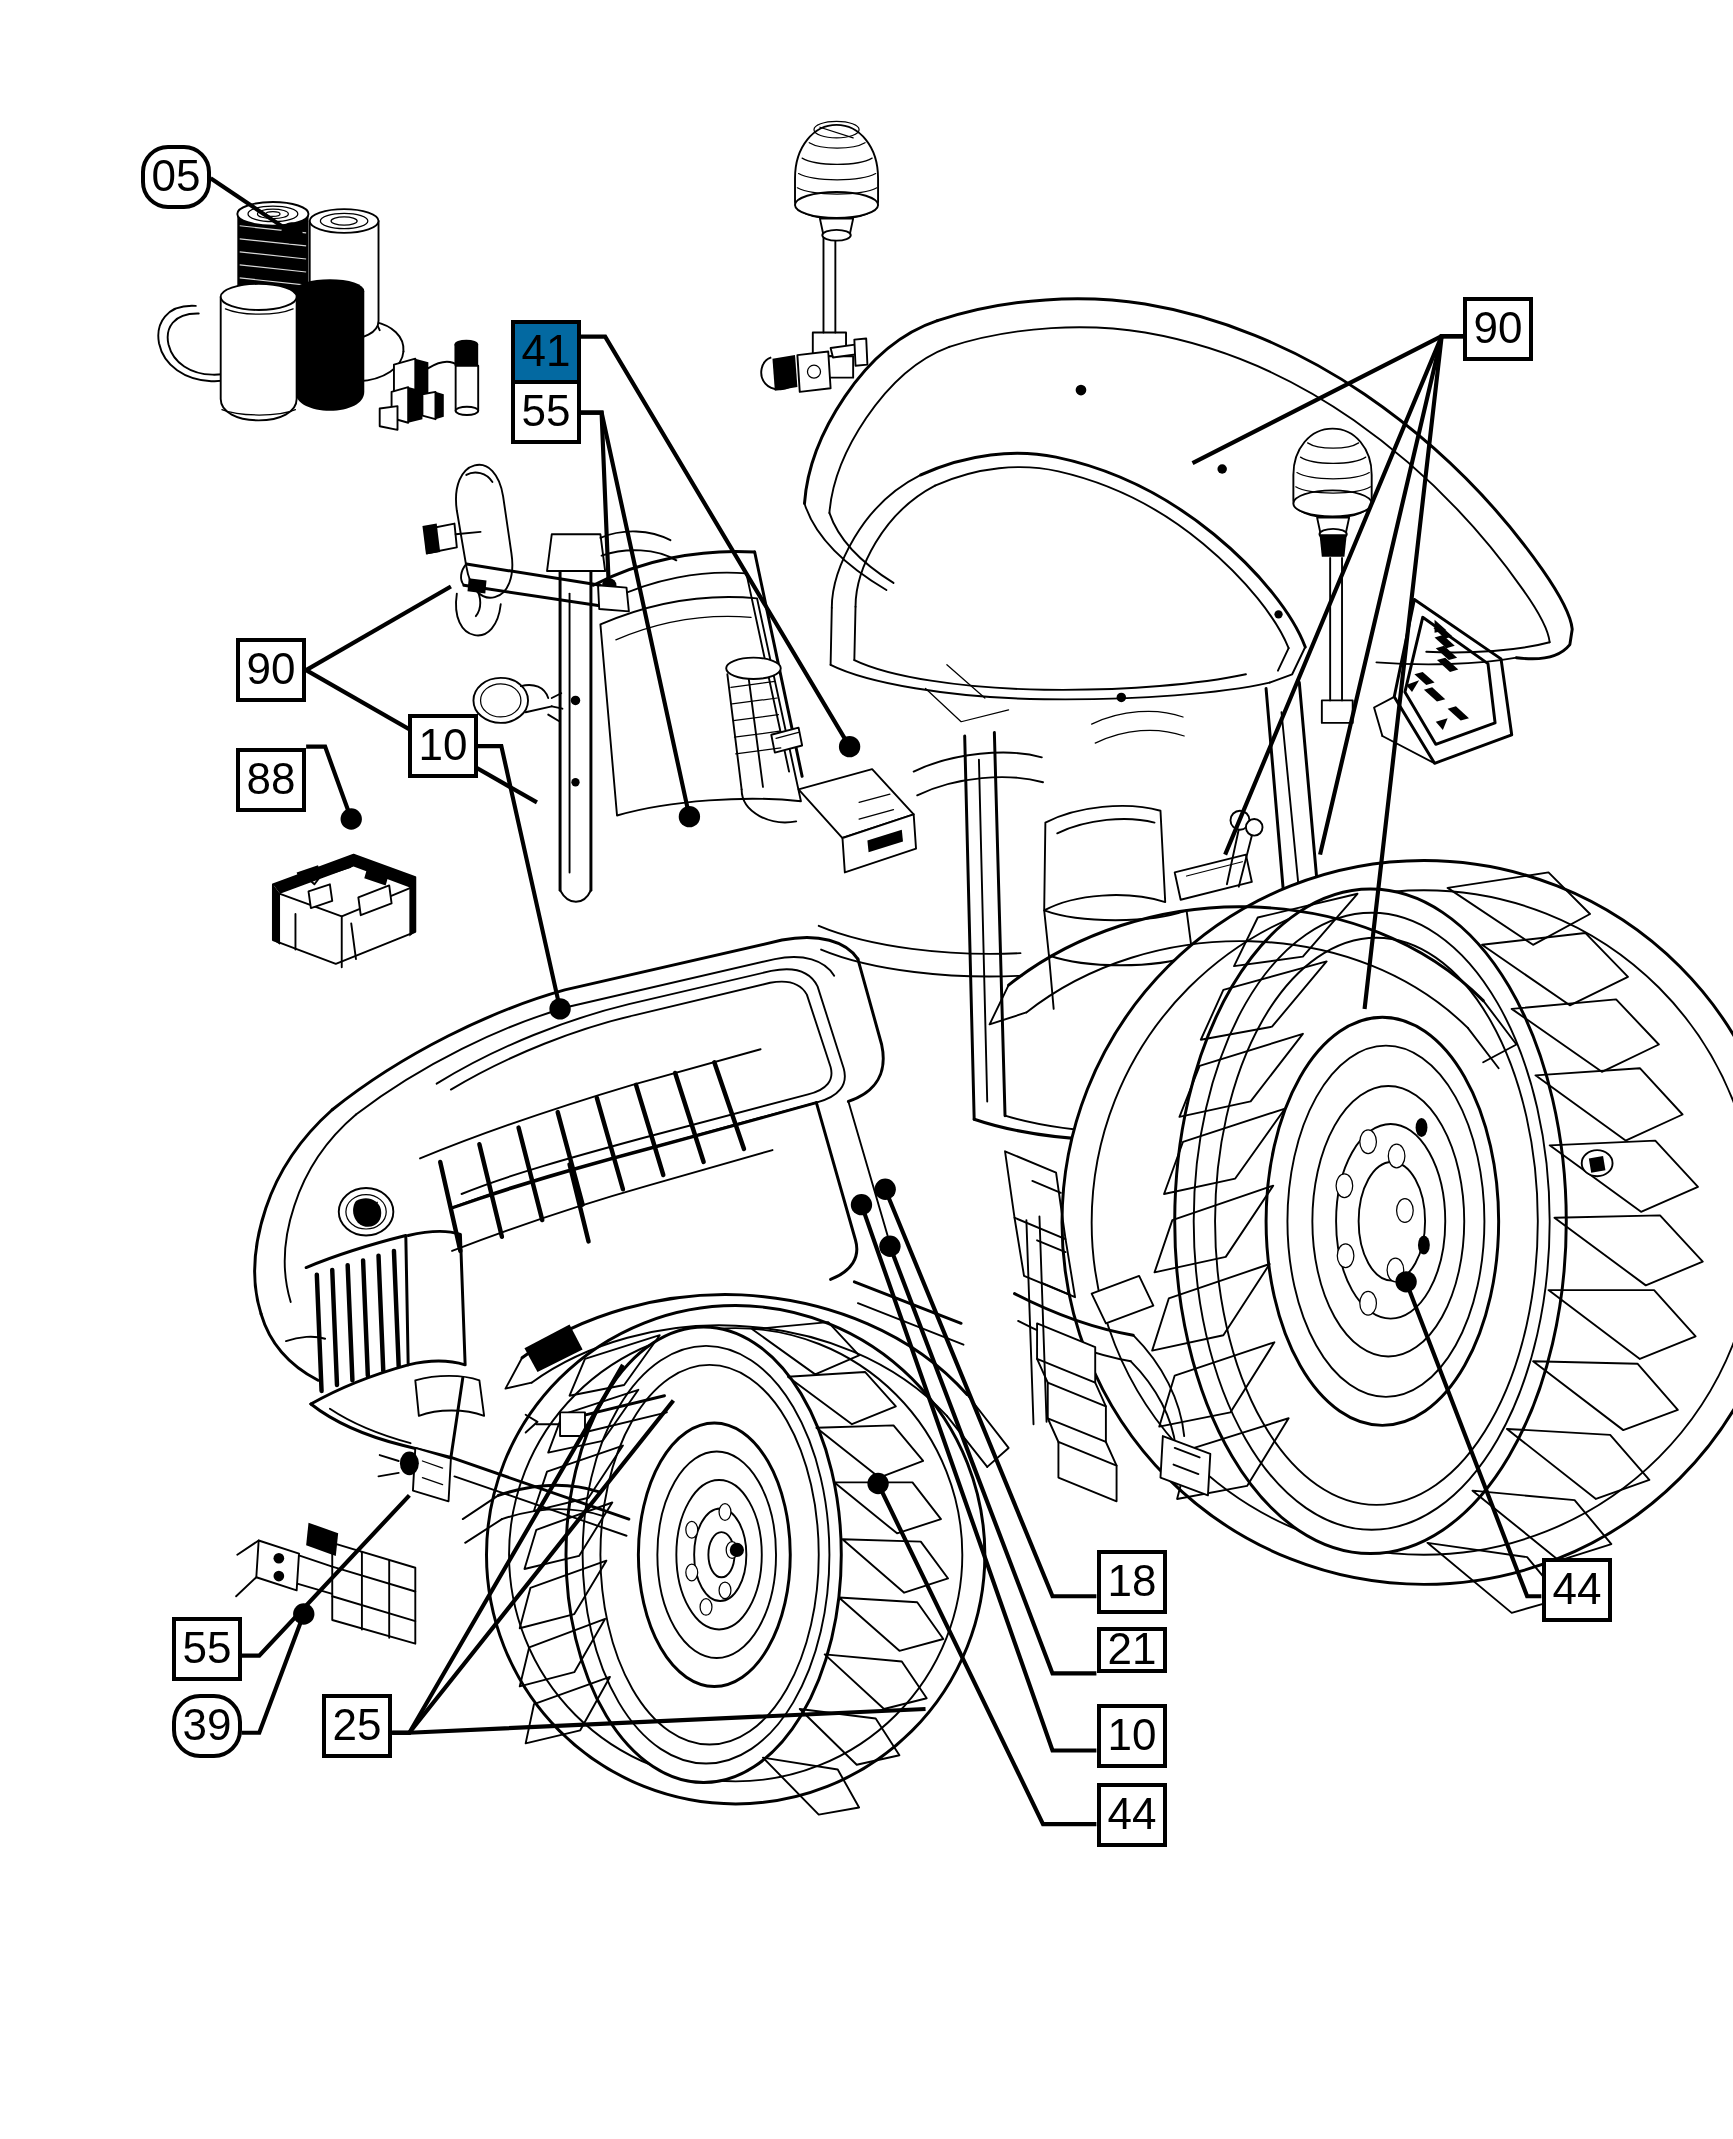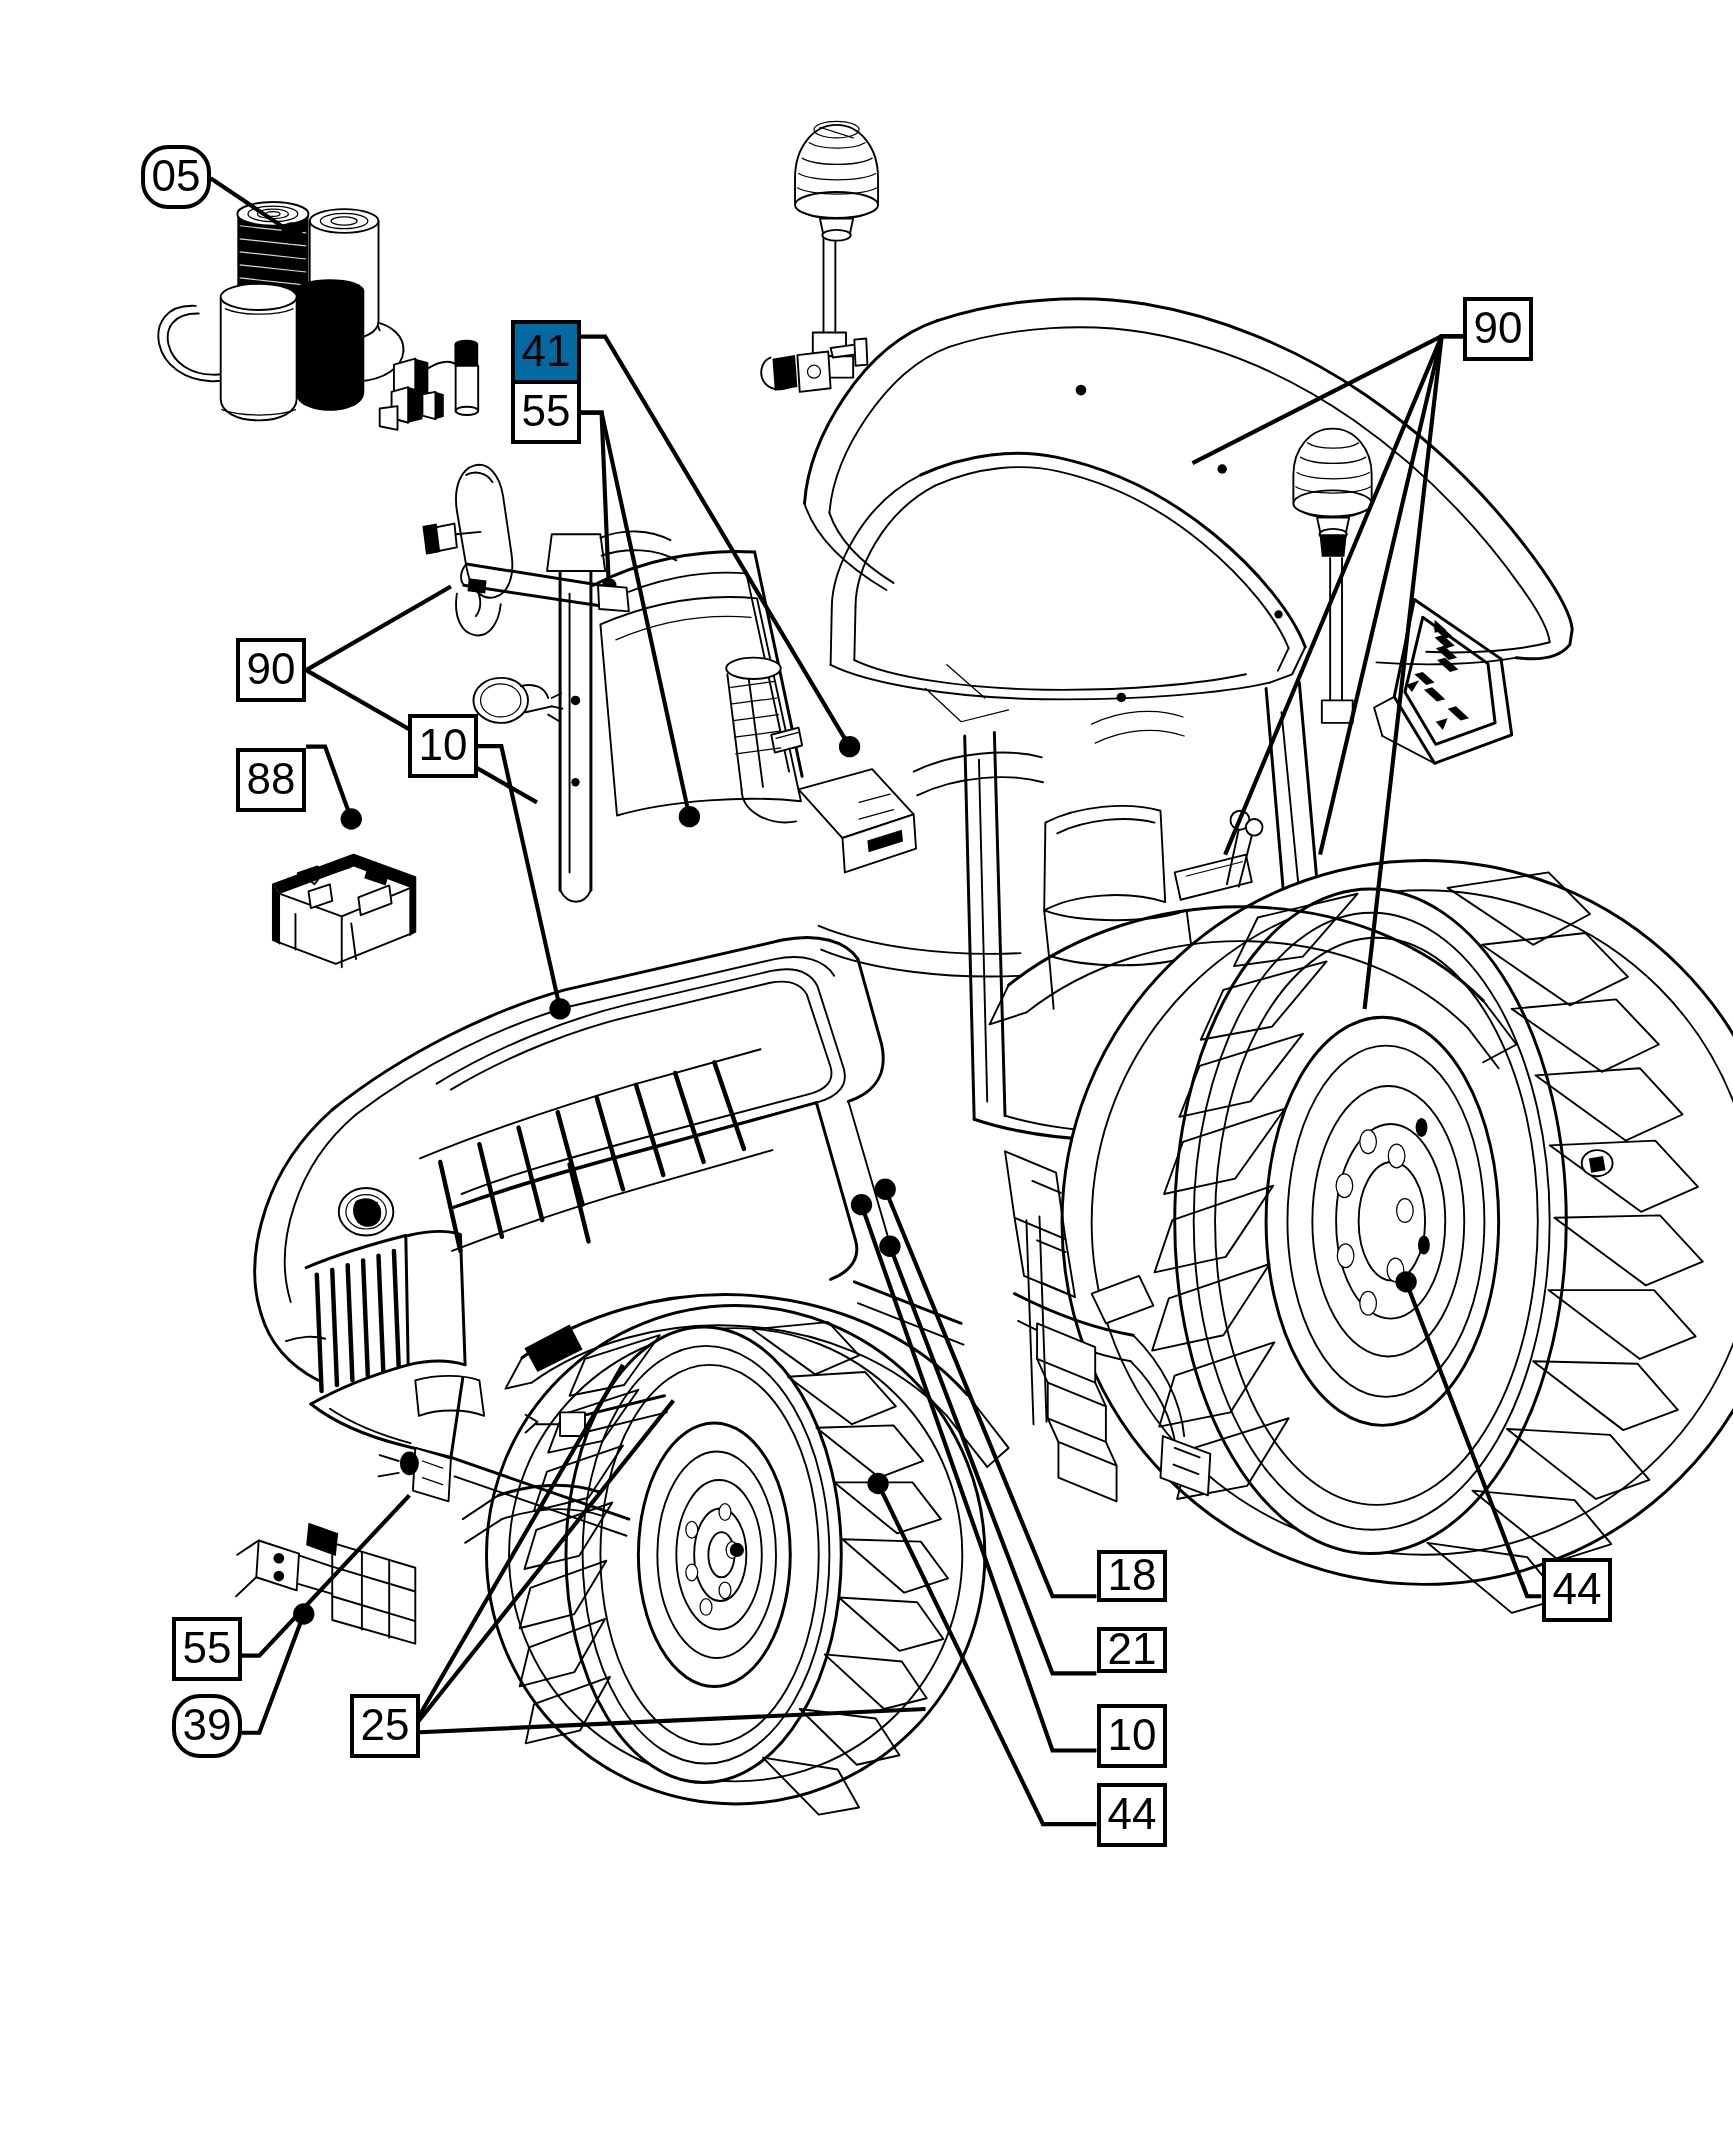--- a/index.html
+++ b/index.html
@@ -652,7 +652,7 @@
       <div class="callout" style="left: 1463px; top: 297px; width: 70px; height: 64px; border-width: 4.2px; border-color: rgb(0, 0, 0); background: rgb(255, 255, 255); font-size: 44px;">
         <span>90</span>
       </div>
-      <div class="callout" style="left: 1097px; top: 1550px; width: 70px; height: 52px; border-width: 4.2px; border-color: rgb(0, 0, 0); background: rgb(255, 255, 255); font-size: 44px;">
+      <div class="callout" style="left: 1097px; top: 1550px; width: 70px; height: 64px; border-width: 4.2px; border-color: rgb(0, 0, 0); background: rgb(255, 255, 255); font-size: 44px;">
         <span>18</span>
       </div>
       <div class="callout" style="left: 1097px; top: 1627px; width: 70px; height: 46px; border-width: 4.2px; border-color: rgb(0, 0, 0); background: rgb(255, 255, 255); font-size: 44px;">

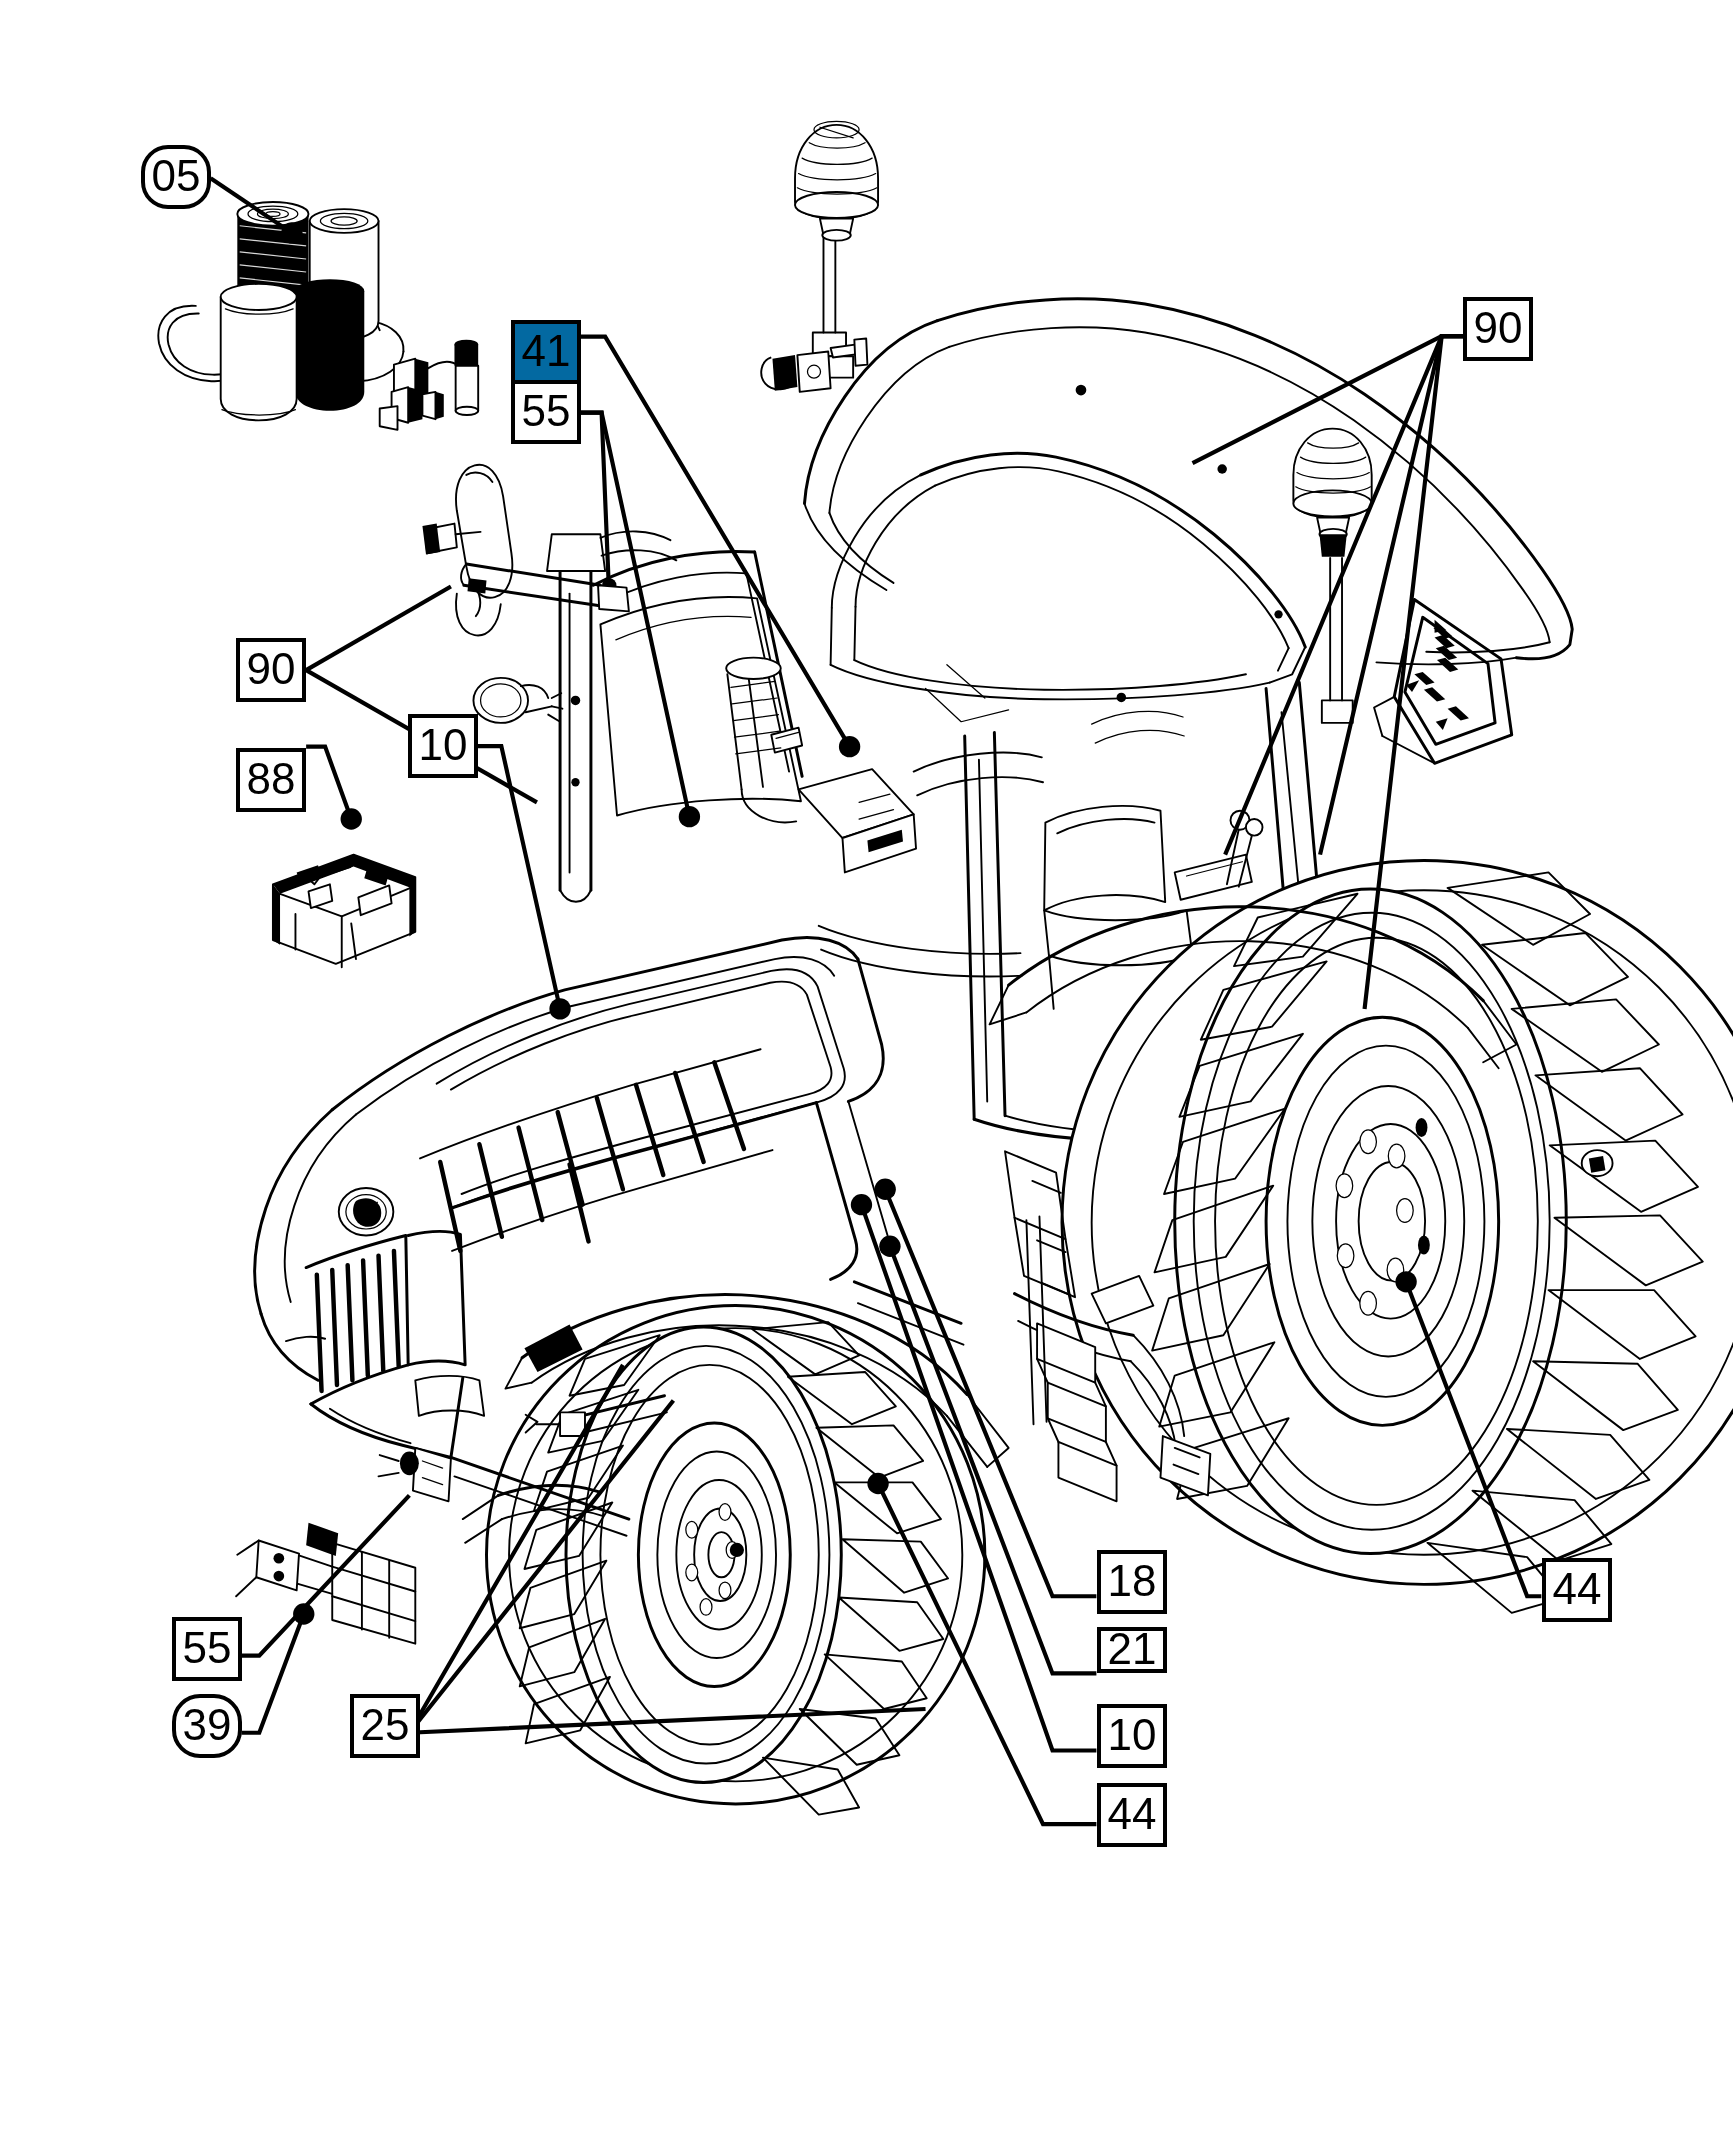--- a/index.html
+++ b/index.html
@@ -673,7 +673,7 @@
       <div class="callout" style="left: 172px; top: 1694px; width: 70px; height: 64px; border-width: 4.2px; border-color: rgb(0, 0, 0); background: rgb(255, 255, 255); font-size: 44px; border-radius: 28px;">
         <span>39</span>
       </div>
-      <div class="callout" style="left: 322px; top: 1694px; width: 70px; height: 64px; border-width: 4.2px; border-color: rgb(0, 0, 0); background: rgb(255, 255, 255); font-size: 44px; margin-left: 28px;">
+      <div class="callout" style="left: 322px; top: 1694px; width: 70px; height: 64px; border-width: 4.2px; border-color: rgb(0, 0, 0); background: rgb(255, 255, 255); font-size: 44px;">
         <span>25</span>
       </div>
     </div>

